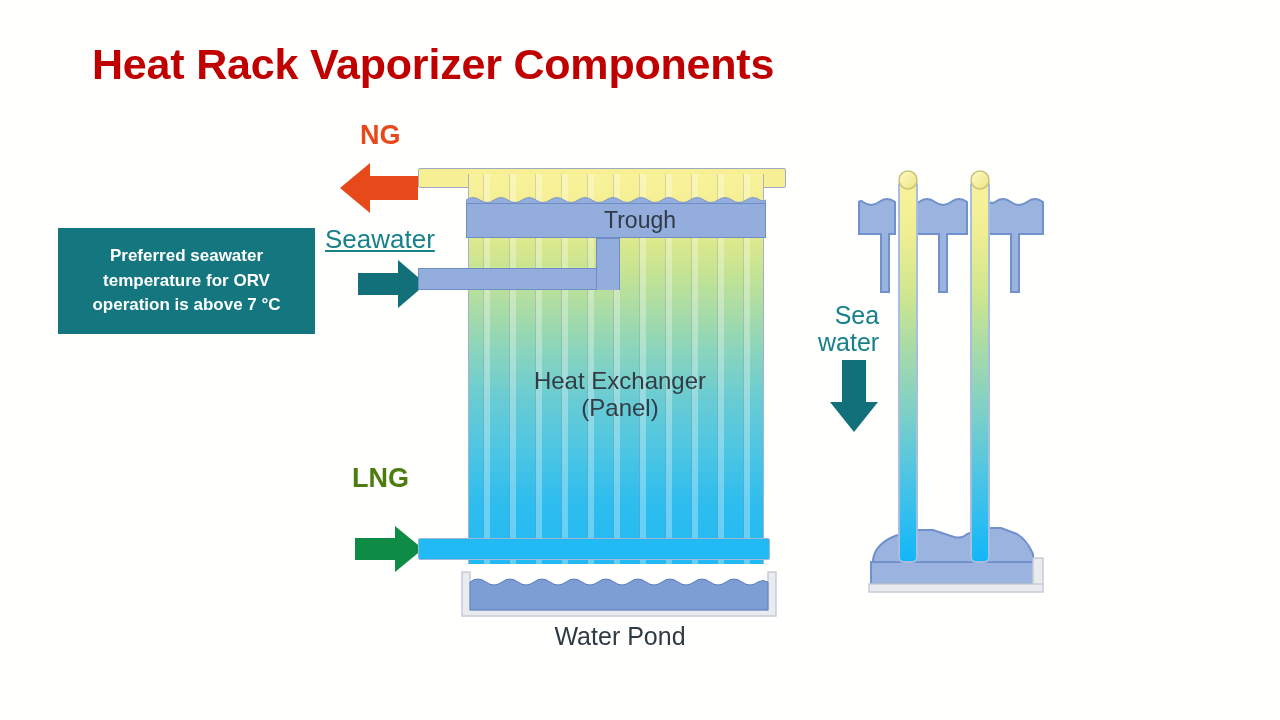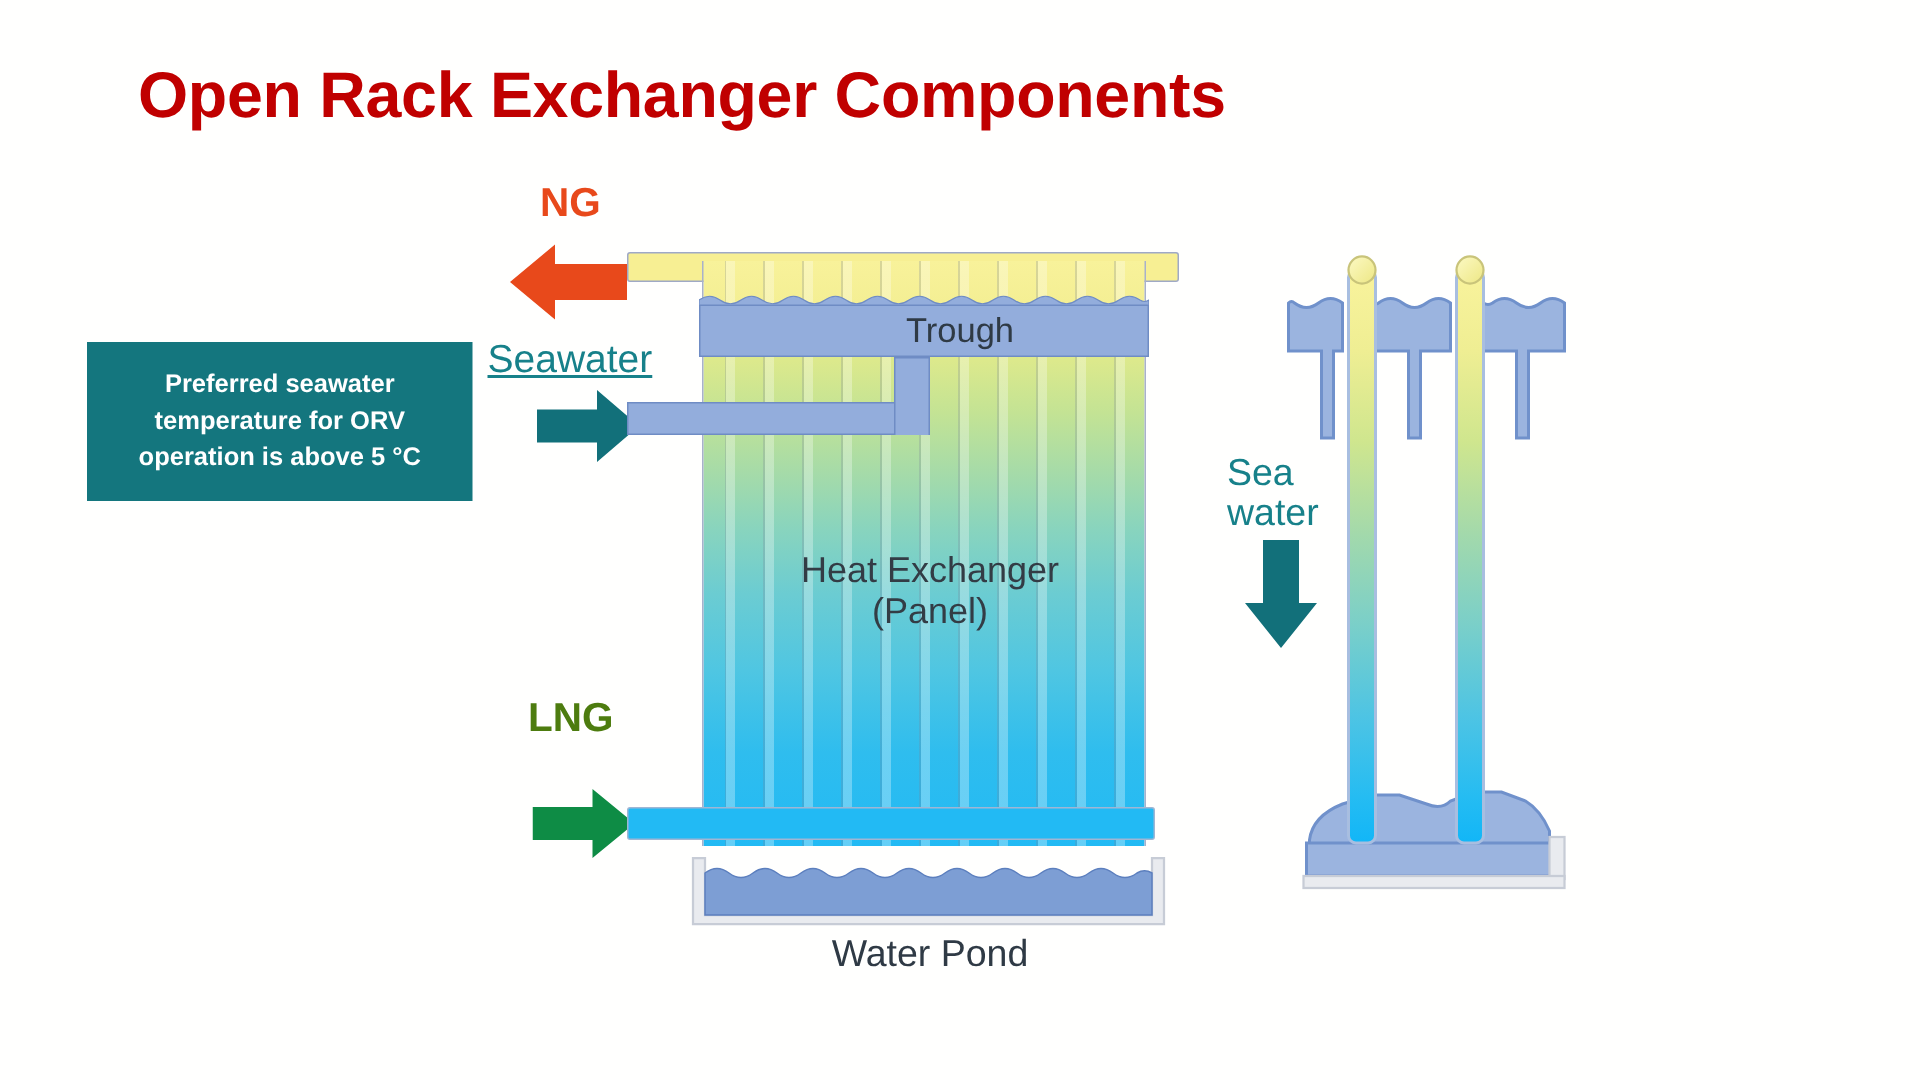--- a/index.html
+++ b/index.html
@@ -231,7 +231,7 @@
 </head>
 <body>
 
-<div id="slide-title">Open Rack Exchanger Components</div>
+<div id="slide-title">Heat Rack Vaporizer Components</div>
 
 <div id="callout-box">
   <div id="callout-text">Preferred seawater temperature for ORV operation is above 5 °C</div>

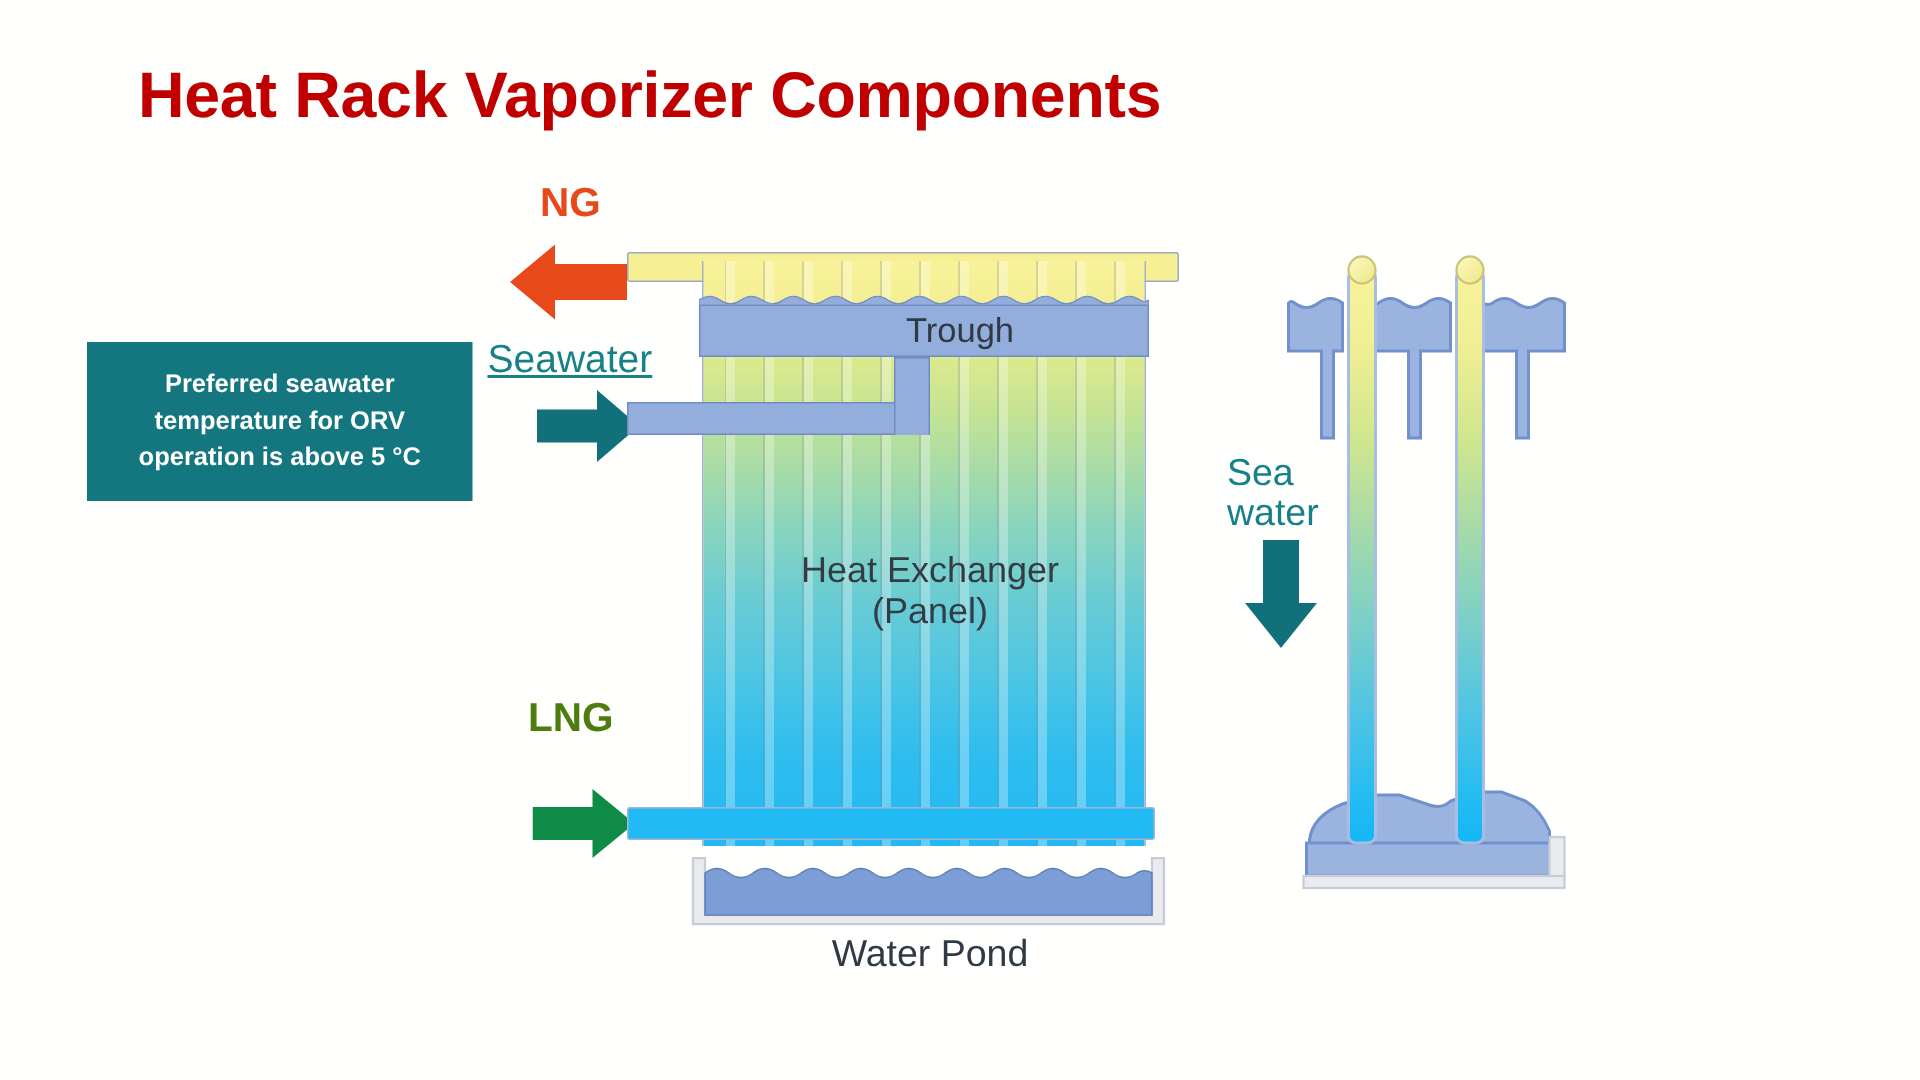--- a/index.html
+++ b/index.html
@@ -234,7 +234,7 @@
 <div id="slide-title">Heat Rack Vaporizer Components</div>
 
 <div id="callout-box">
-  <div id="callout-text">Preferred seawater temperature for ORV operation is above 5 °C</div>
+  <div id="callout-text">Preferred seawater temperature for ORV operation is above 7 °C</div>
 </div>
 
 <div class="flow-label" id="label-ng">NG</div>

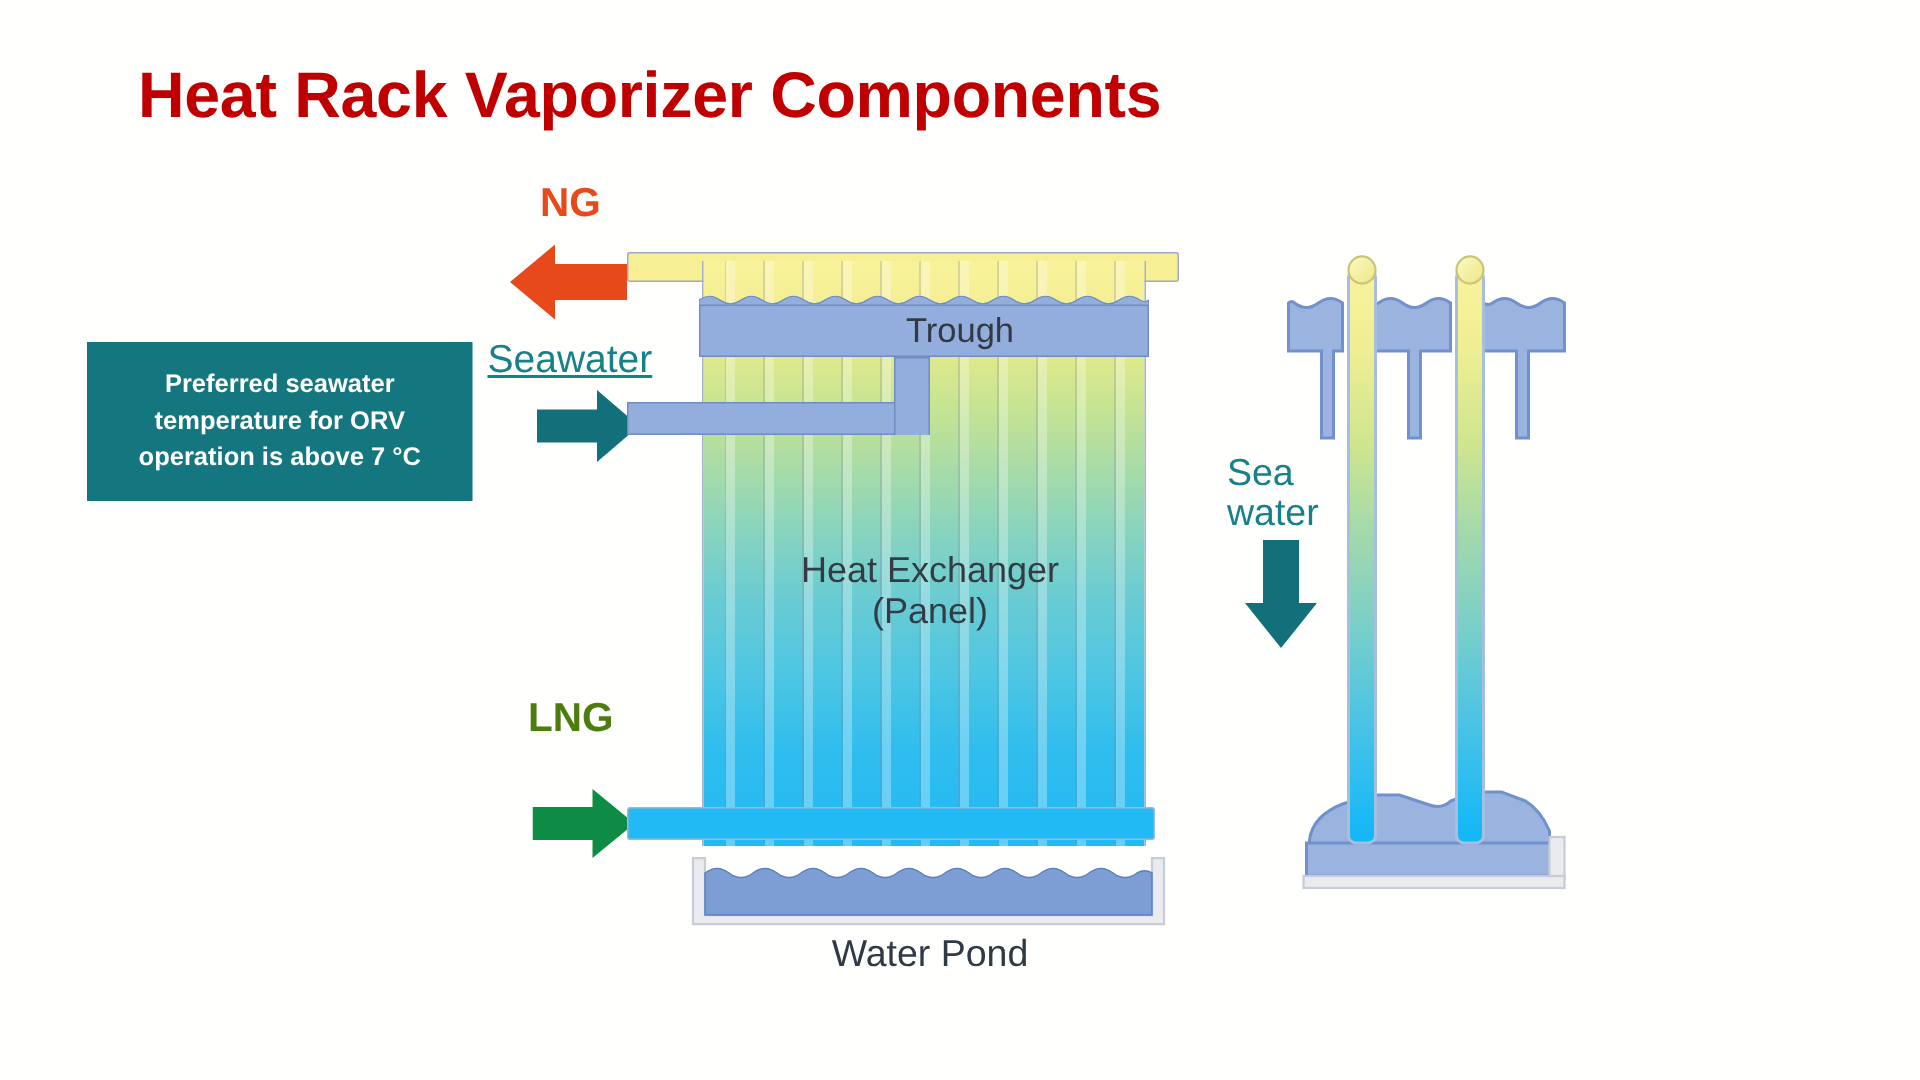--- a/index.html
+++ b/index.html
@@ -78,7 +78,7 @@
     font-size: 25px;
     color: #17818A;
     line-height: 1.08;
-    text-align: left;
+    text-align: right;
   }
 
   

